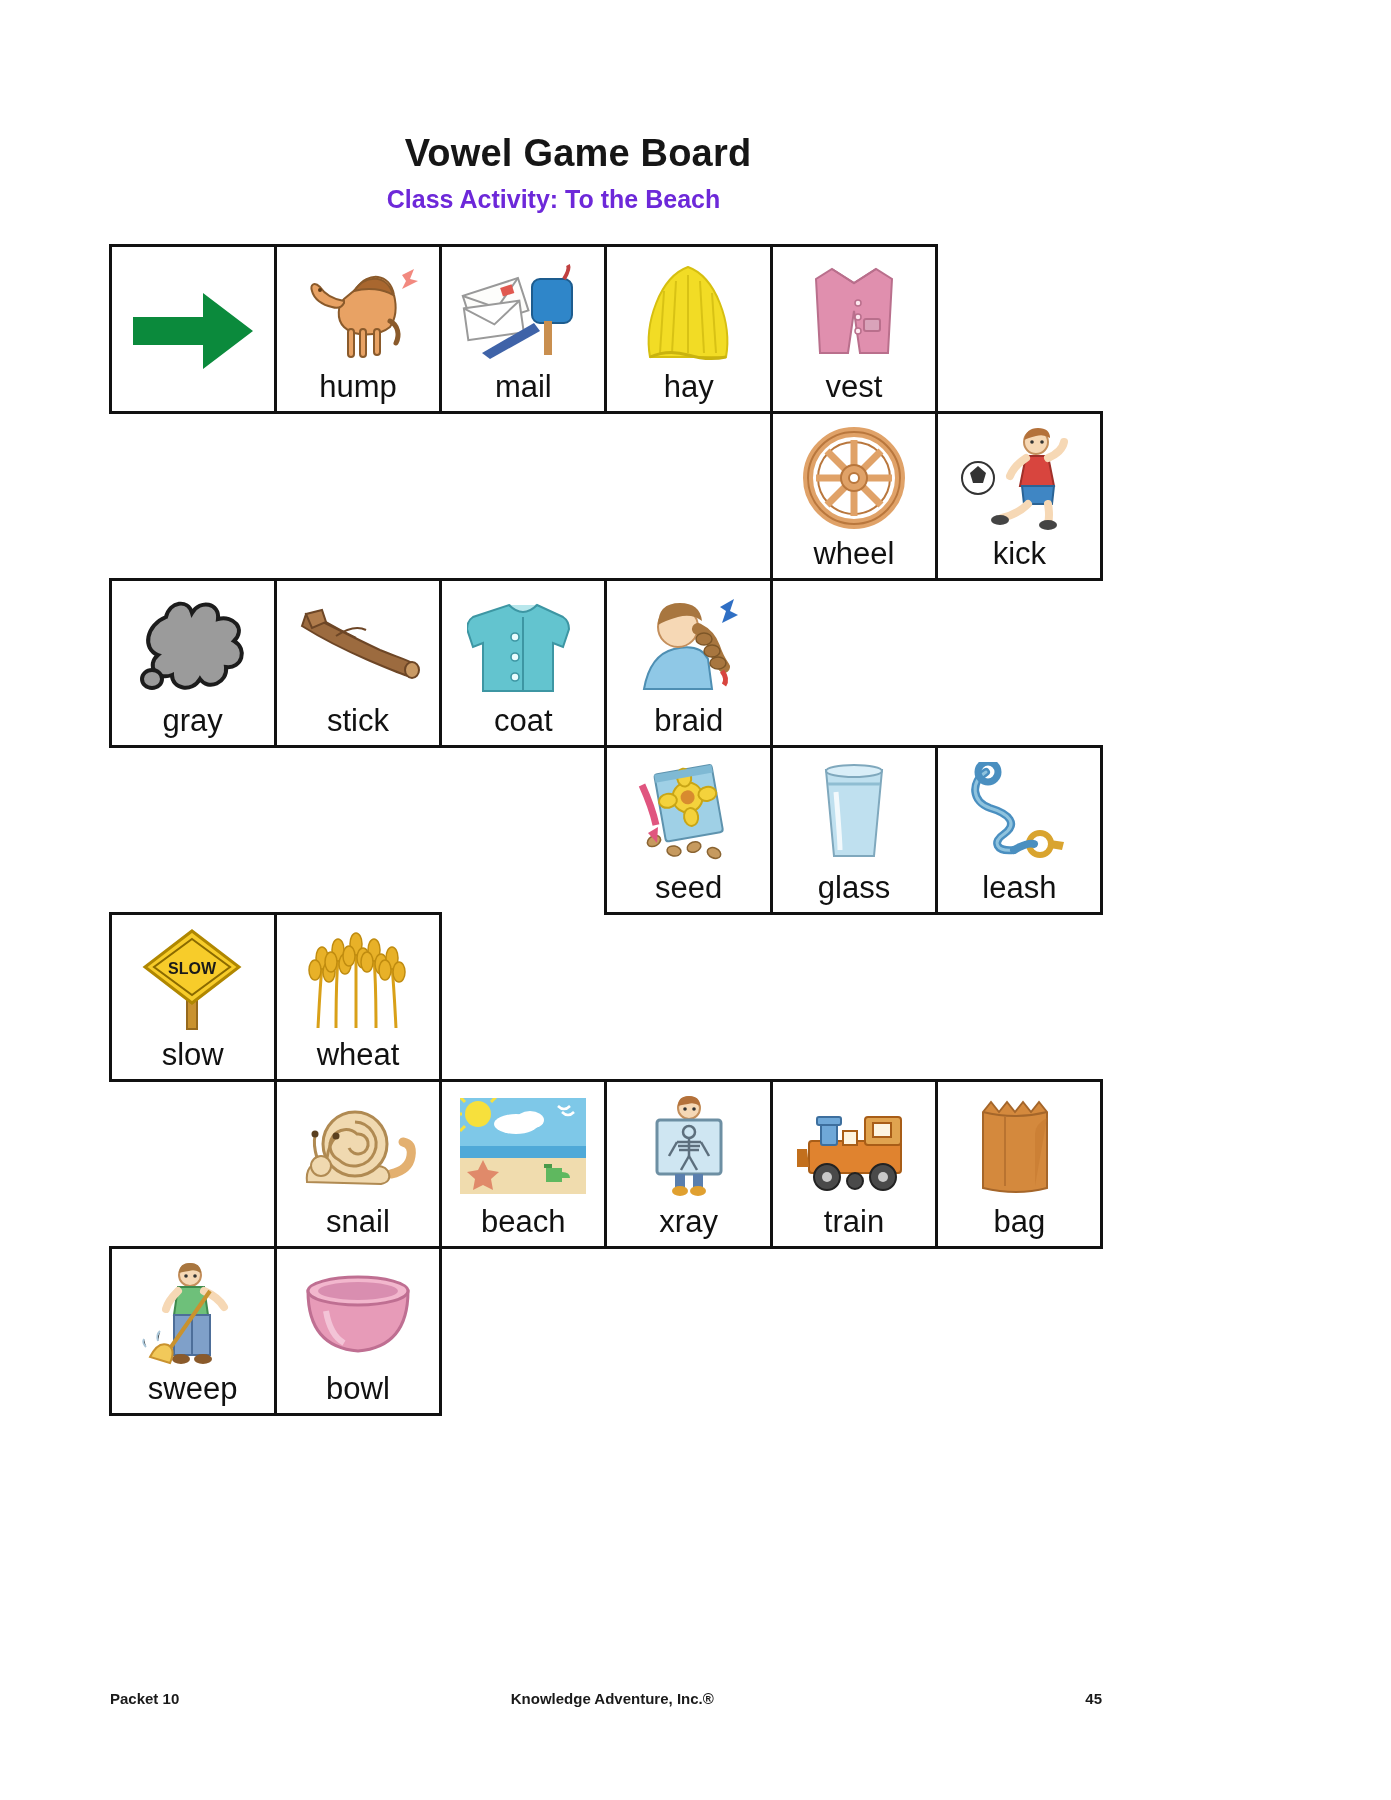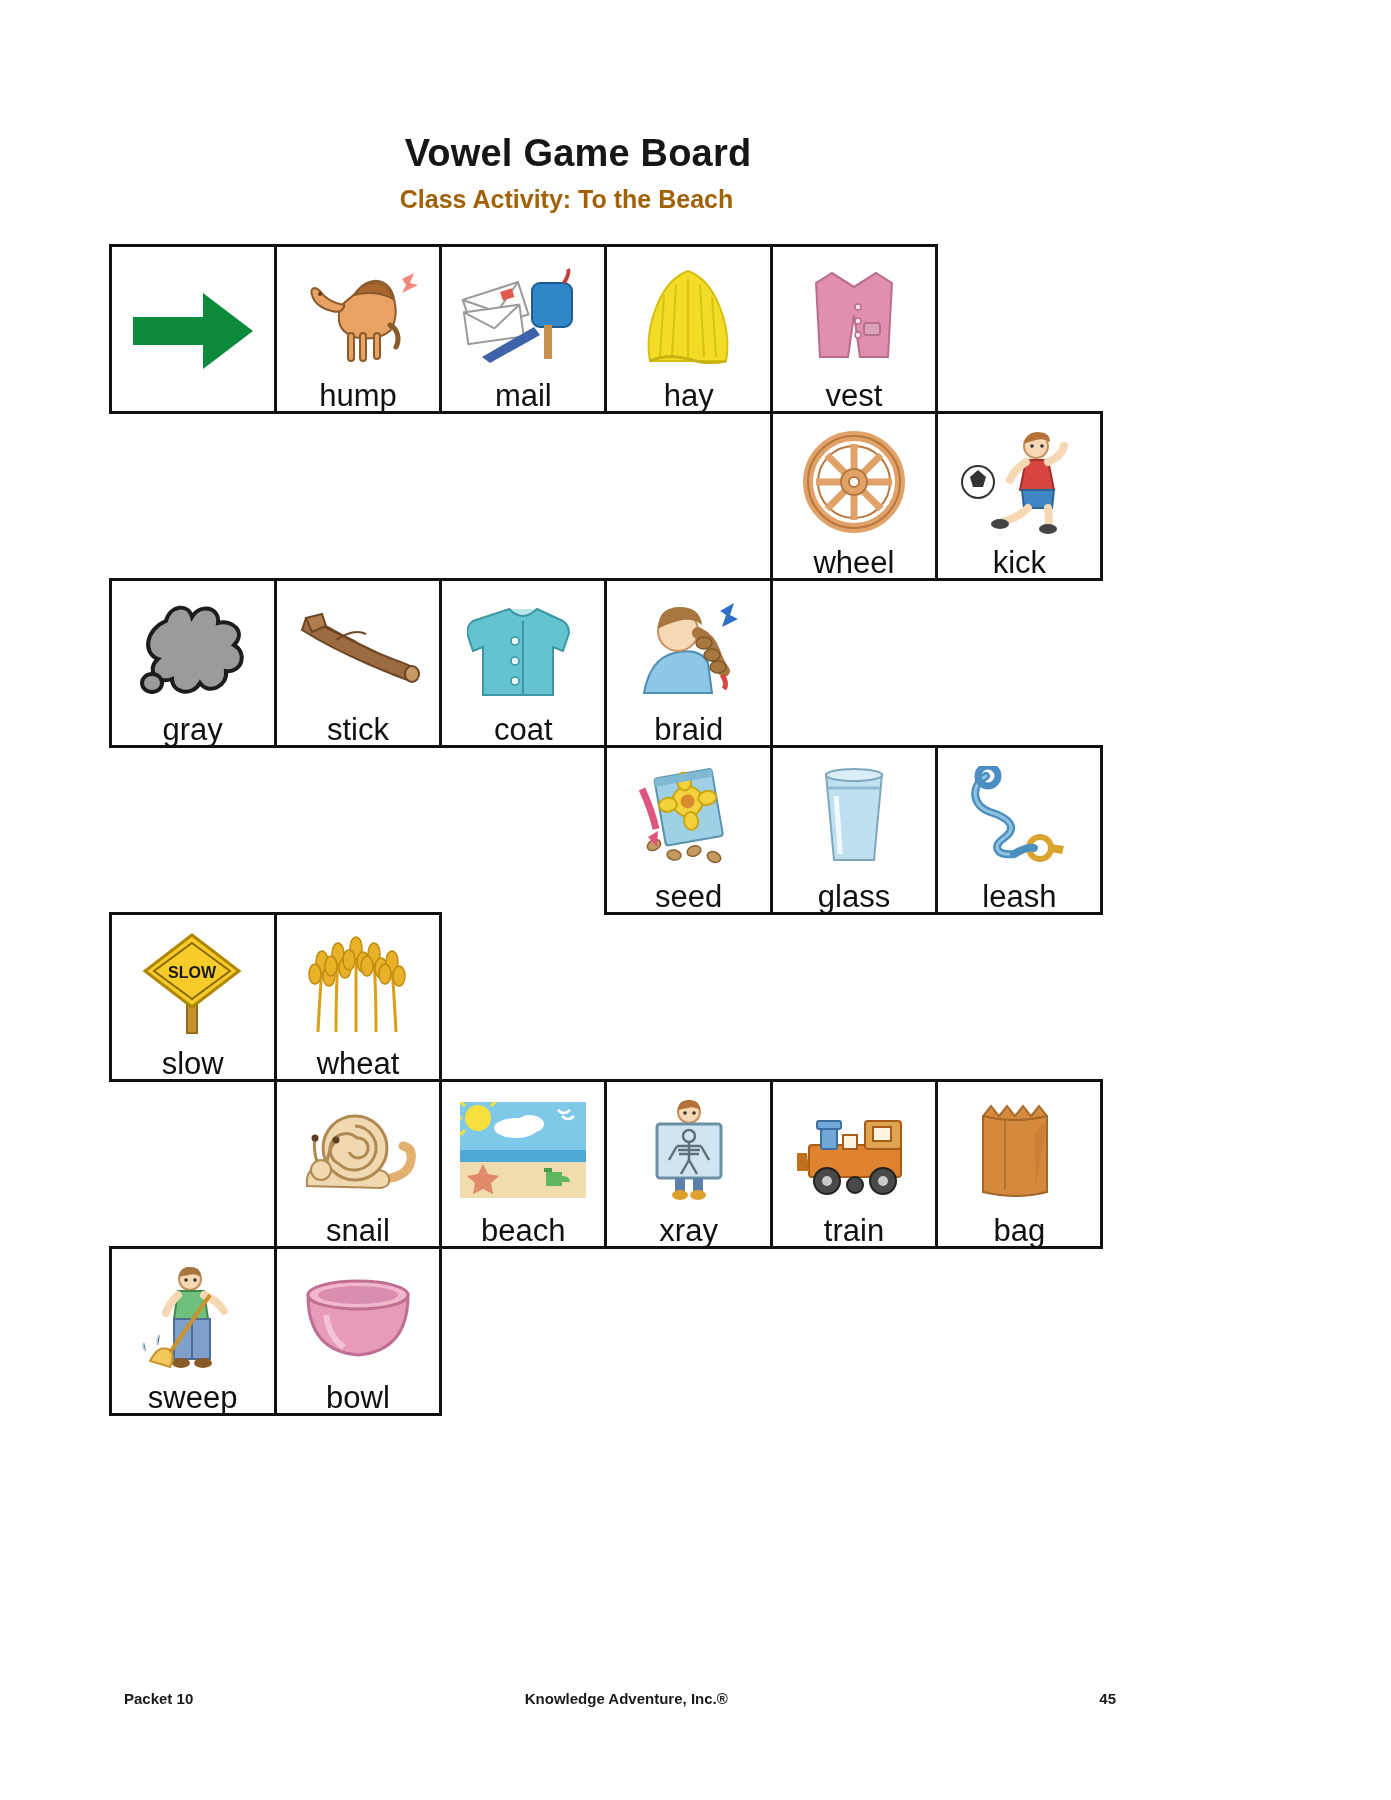--- a/index.html
+++ b/index.html
@@ -20,10 +20,10 @@
     color:#161616;
   }
   .subtitle{
-    position:absolute;top:185px;left:16px;width:1101px;
+    position:absolute;top:185px;left:3px;width:1101px;
     text-align:center;
     font-size:25px;font-weight:bold;
-    color:#a16207;
+    color:#6d28d9;
   }
 
   

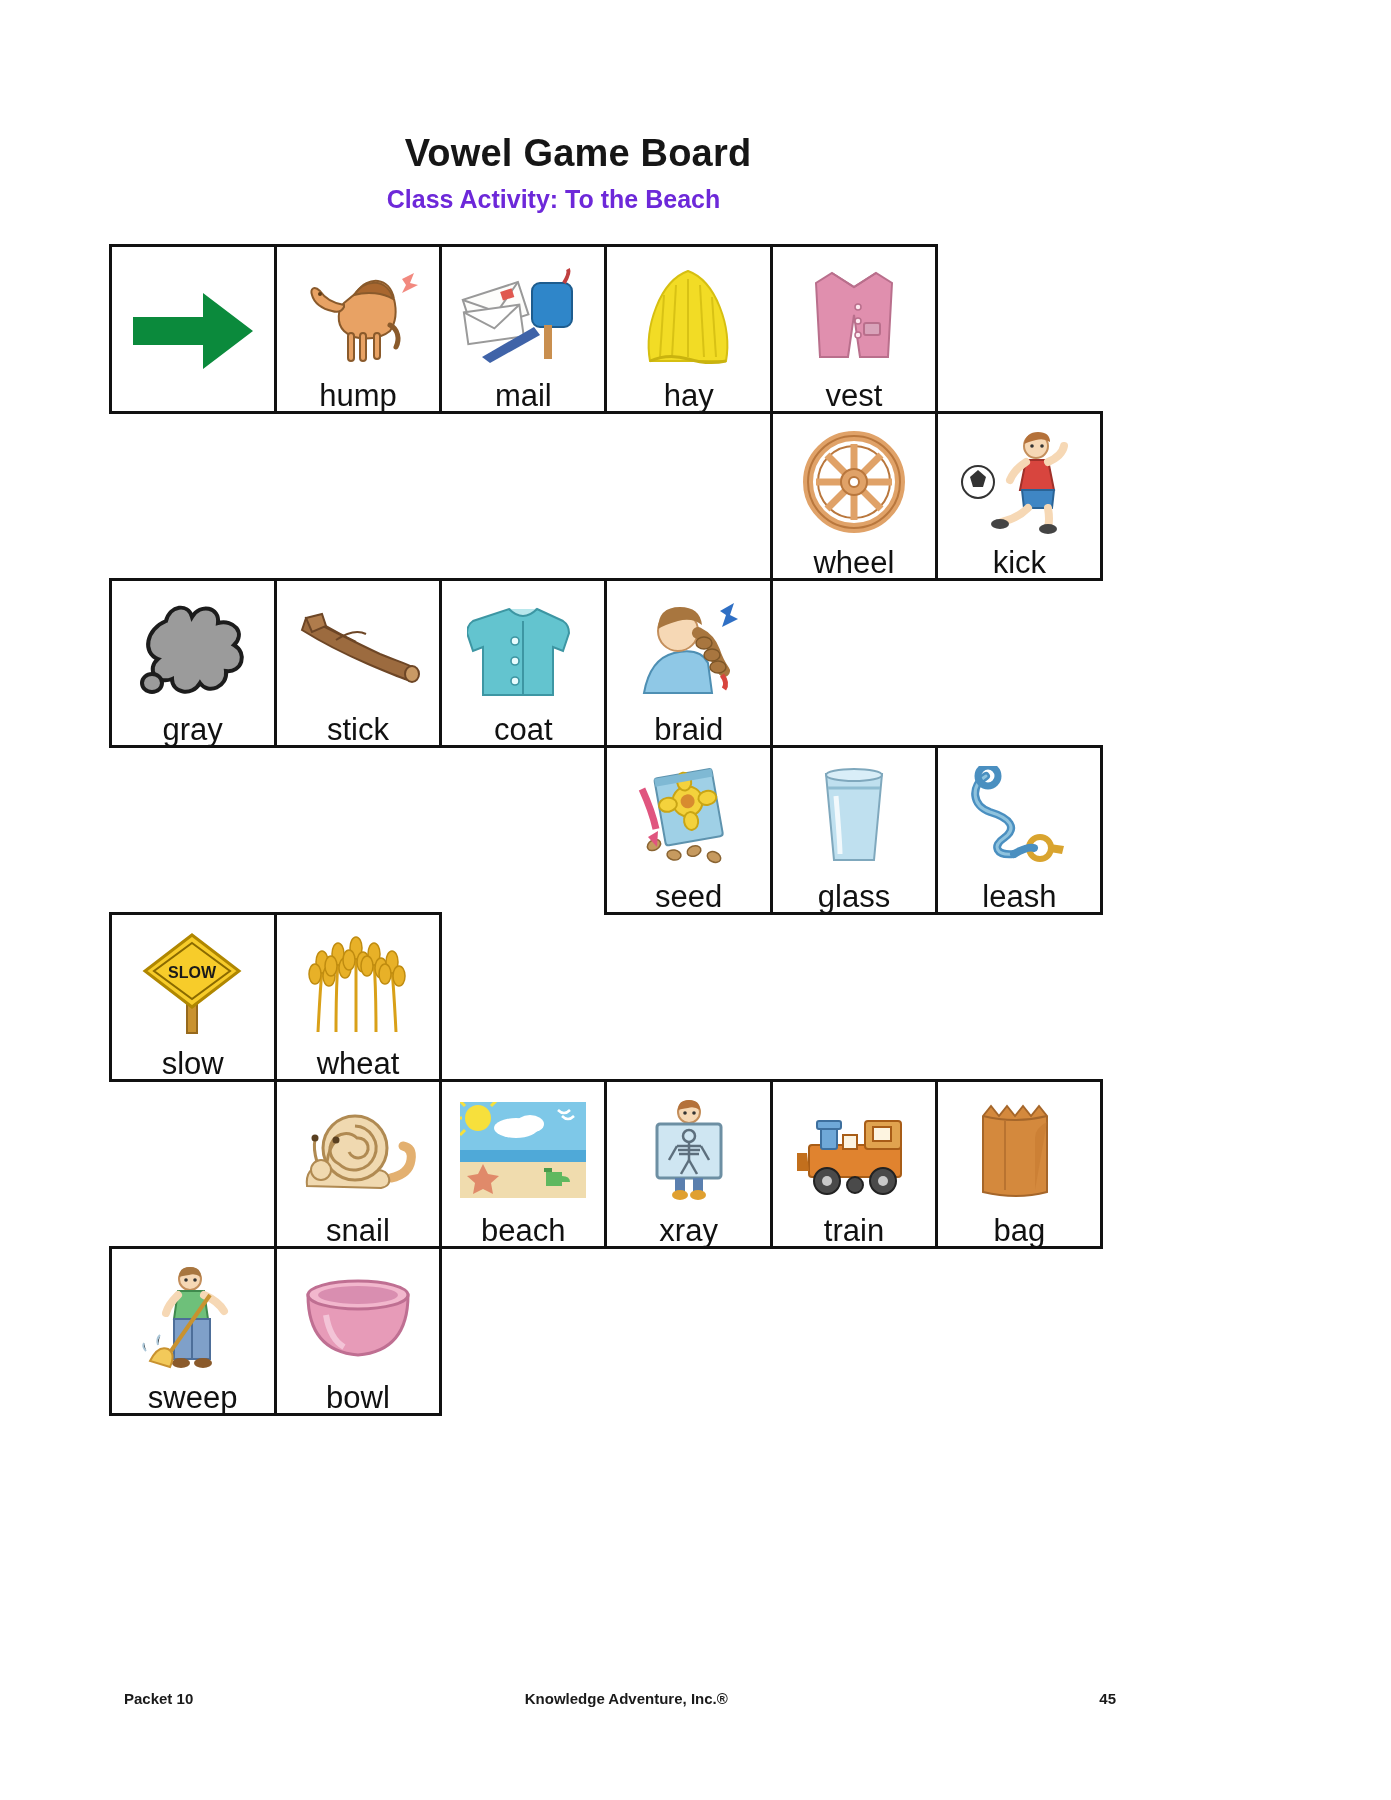--- a/index.html
+++ b/index.html
@@ -56,6 +56,7 @@
   .label{
     font-size:31px;
     line-height:1;
+    padding-bottom:9px;
     color:#111;
     white-space:nowrap;
     font-family:"Liberation Sans", sans-serif;

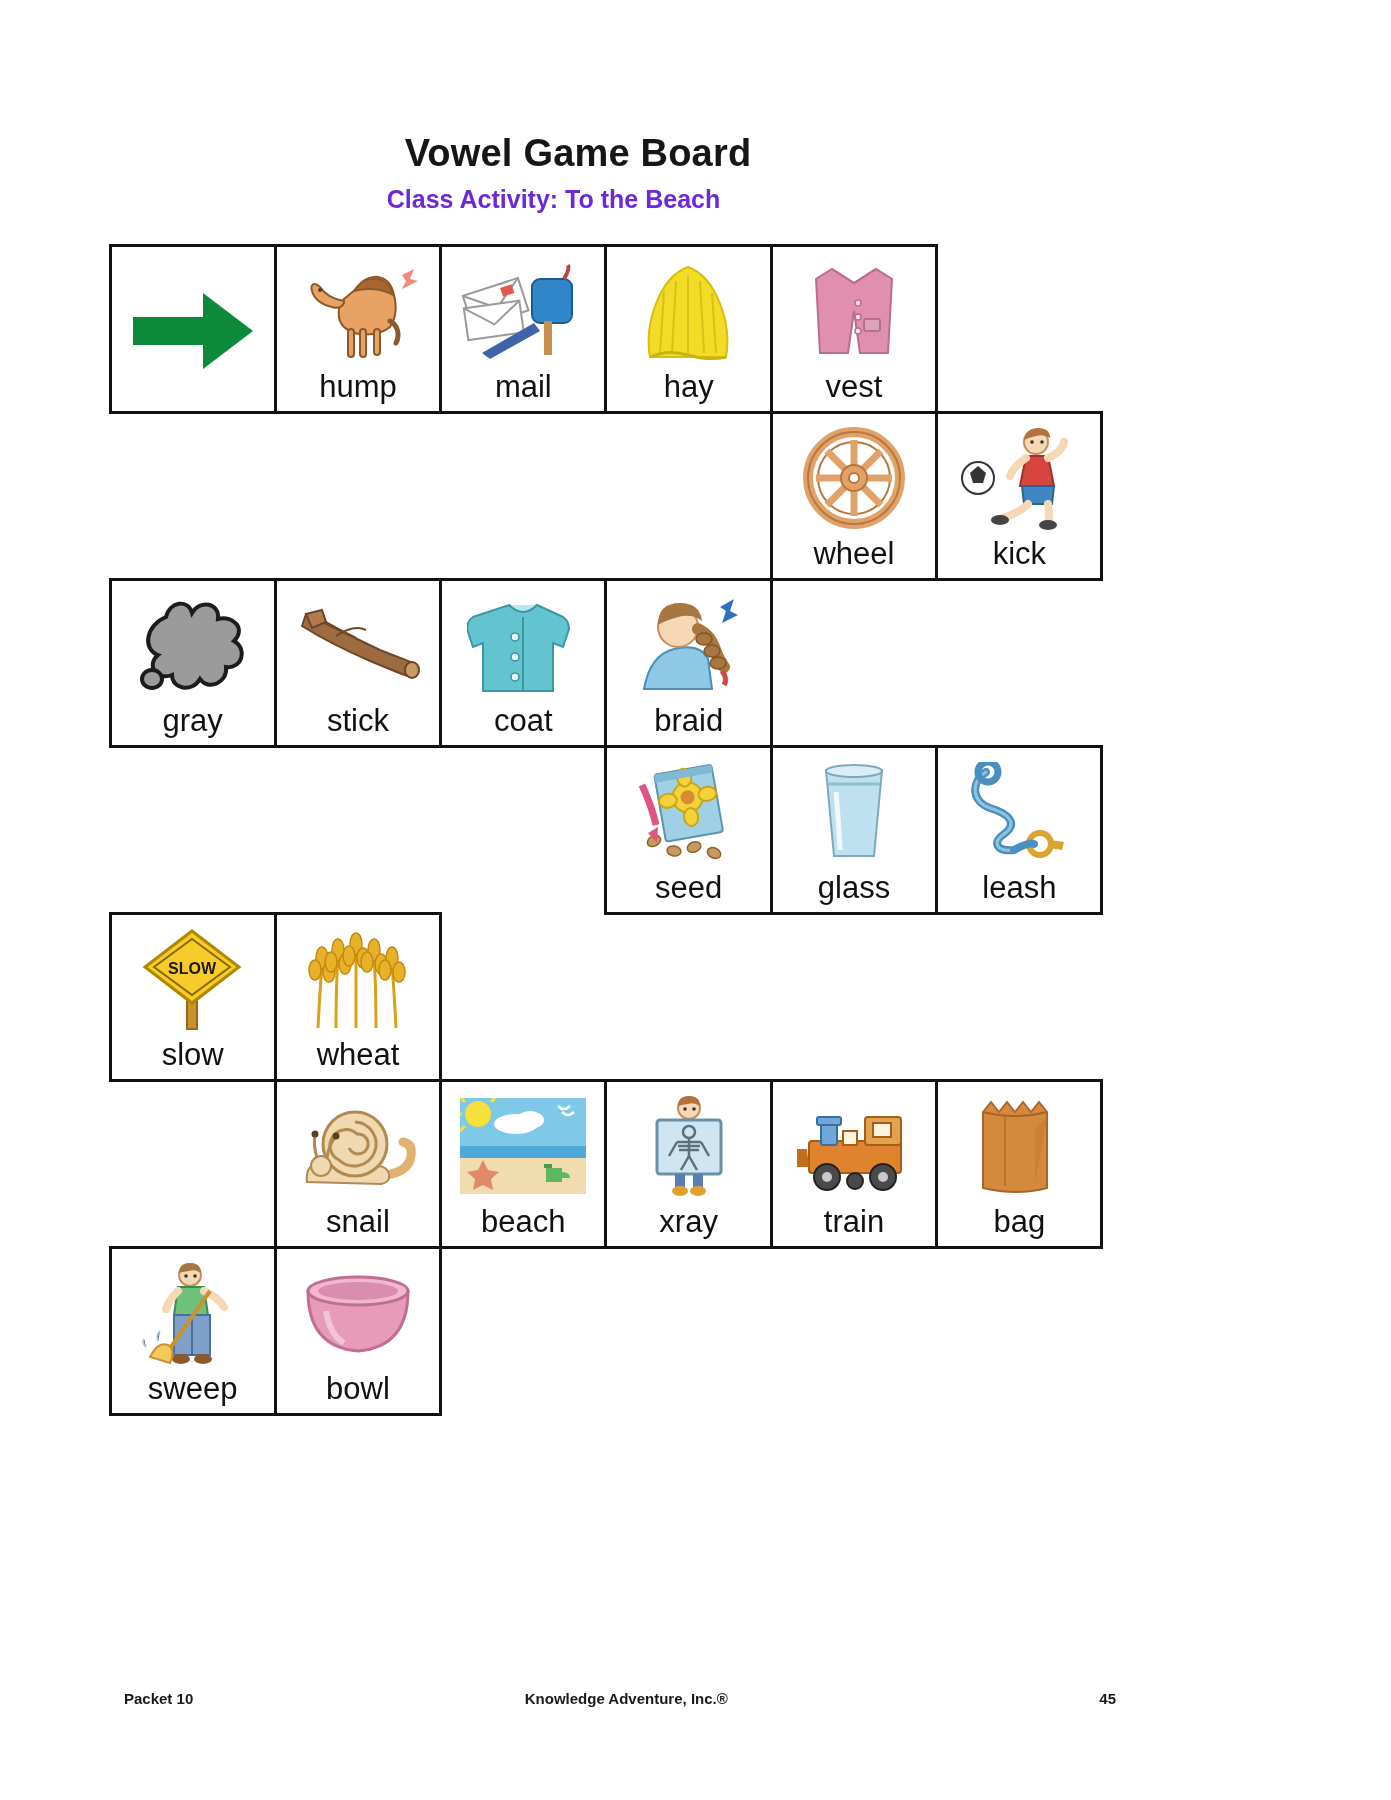--- a/index.html
+++ b/index.html
@@ -64,7 +64,7 @@
 
   
   .footer{
-    position:absolute;left:124px;top:1690px;width:992px;
+    position:absolute;left:110px;top:1690px;width:992px;
     display:flex;align-items:center;justify-content:space-between;
     font-size:15px;font-weight:bold;color:#1a1a1a;
   }

